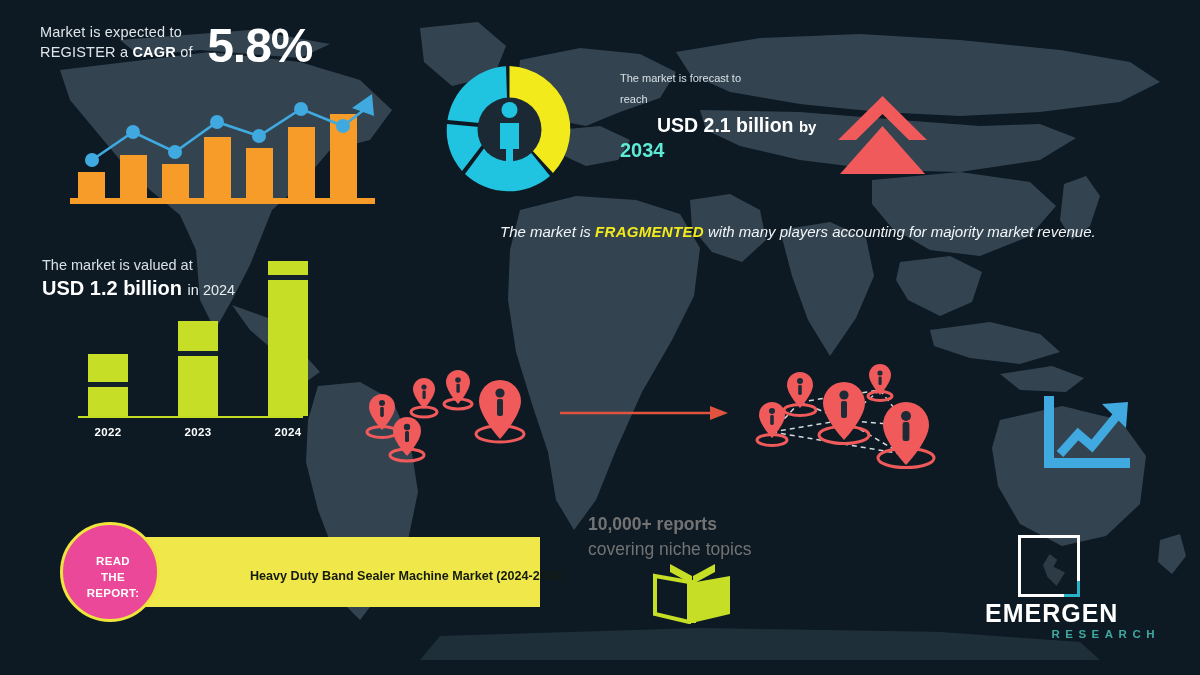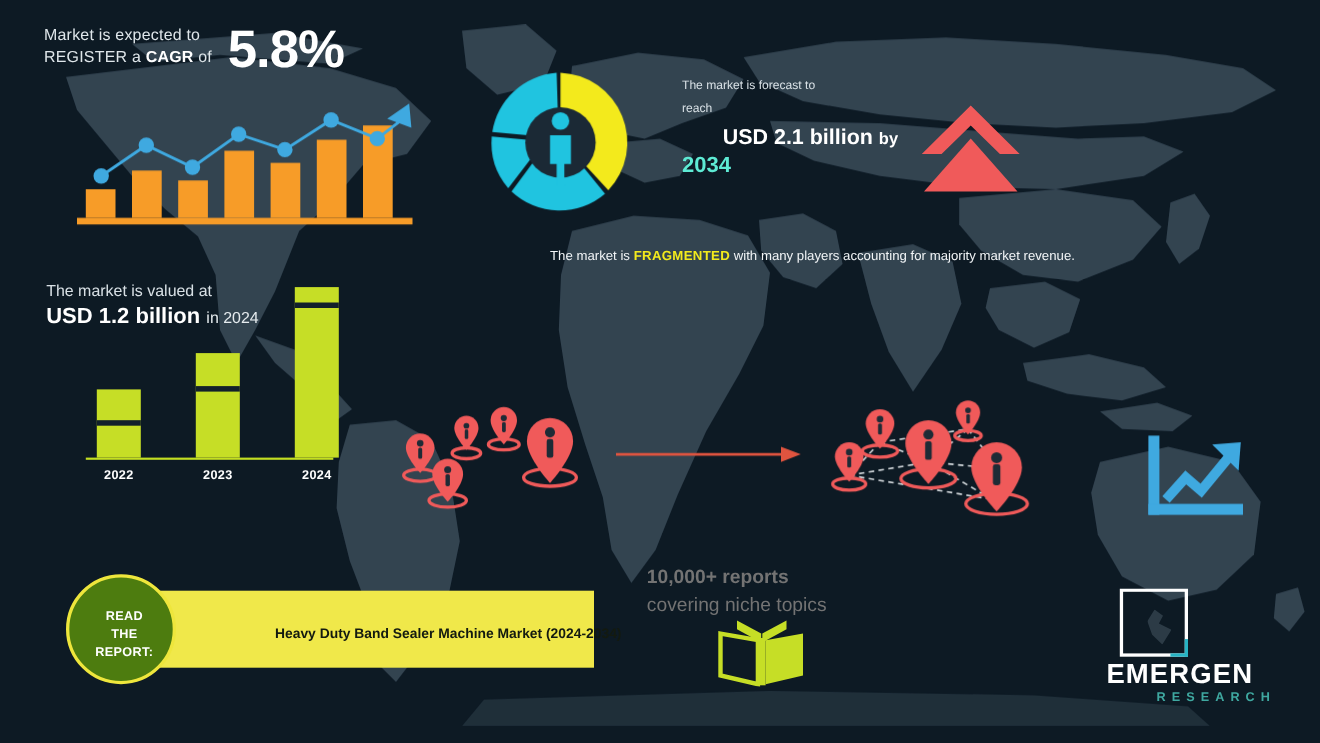--- a/index.html
+++ b/index.html
@@ -35,7 +35,7 @@
   .forecast-year { color:#5eead4; font-size:20px; line-height:20px;font-weight:bold; }
 
   .fragmented-block { left:500px; top:220px; width:640px; }
-  .fragmented-block p { color:#f2f5f7; font-size:12px; line-height:24px; }
+  .fragmented-block p { color:#f2f5f7; font-size:15px; line-height:24px;font-style:italic; }
   .fragmented-block .hl { color:#f3ea1c; font-weight:bold; letter-spacing:.3px; }
 
   .valued-block { left:42px; top:255px; width:280px; }

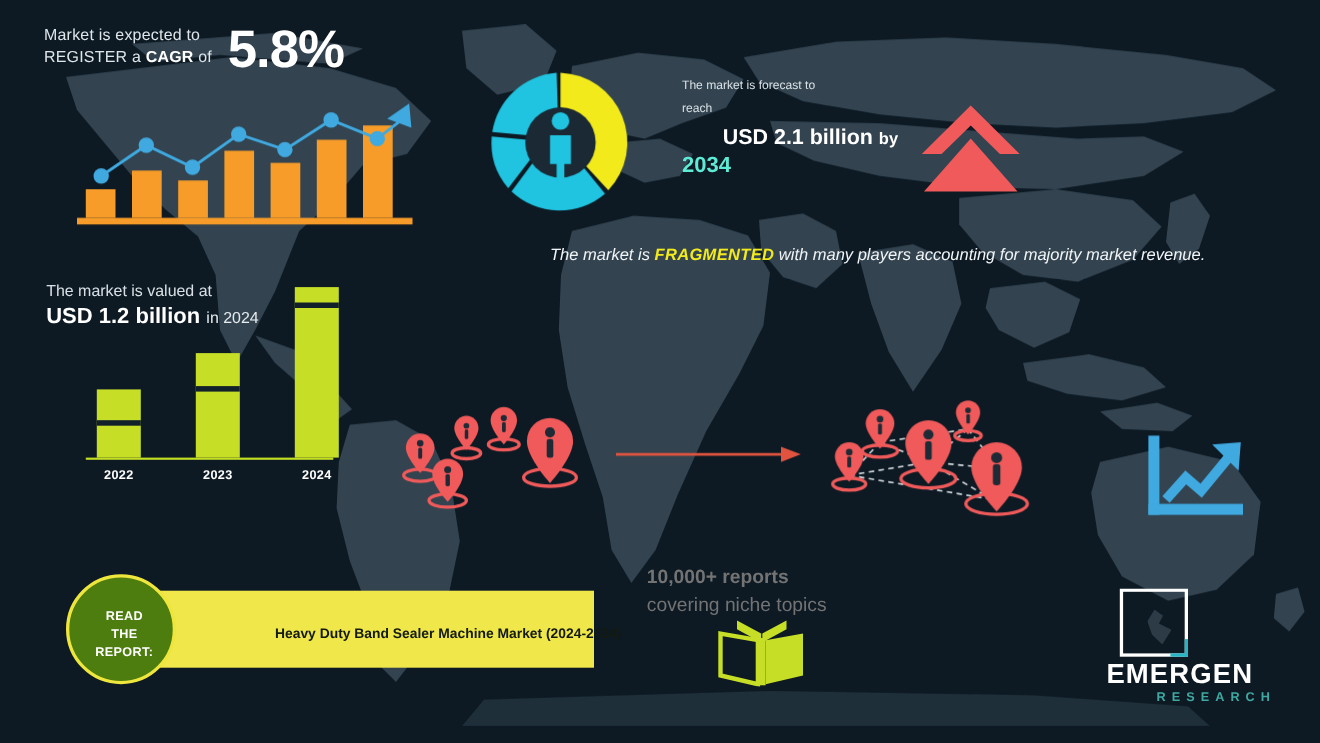--- a/index.html
+++ b/index.html
@@ -89,7 +89,7 @@
   }
   .cta-circle {
     position:absolute; left:0; top:0; width:100px; height:100px;
-    border-radius:50%; background:#4d7c0f; border:3px solid #eee63c;
+    border-radius:50%; background:#ec4899; border:3px solid #eee63c;
   }
   .cta-circle-text {
     position:absolute; left:0; top:28px; width:100px; text-align:center;

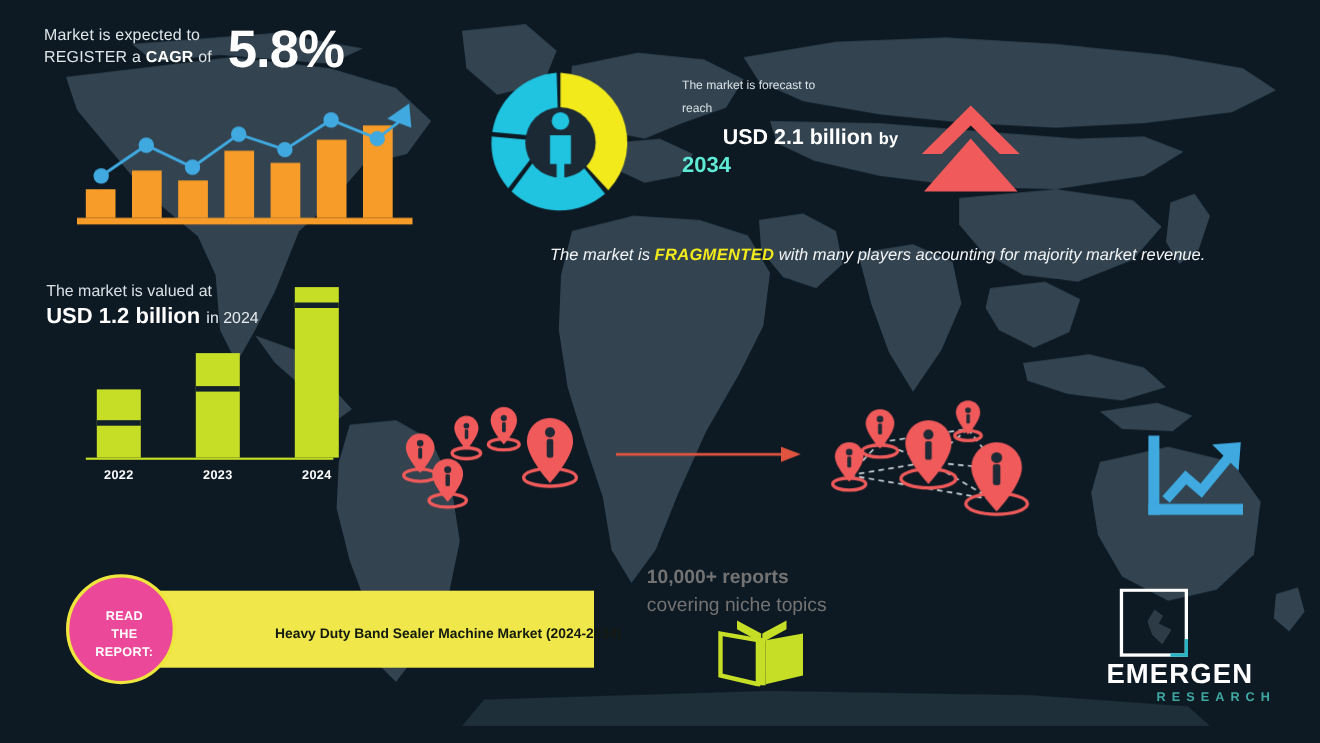--- a/index.html
+++ b/index.html
@@ -112,7 +112,7 @@
     clip-path:polygon(30% 0%, 65% 18%, 48% 40%, 100% 58%, 62% 100%, 20% 72%, 0% 34%);
   }
   .logo-name {
-    position:absolute; left:0; top:64px; width:175px; text-align:center;
+    position:absolute; left:0; top:64px; width:175px; 
     color:#ffffff; font-size:25px; font-weight:bold; letter-spacing:1px;
   }
   .logo-sub {

